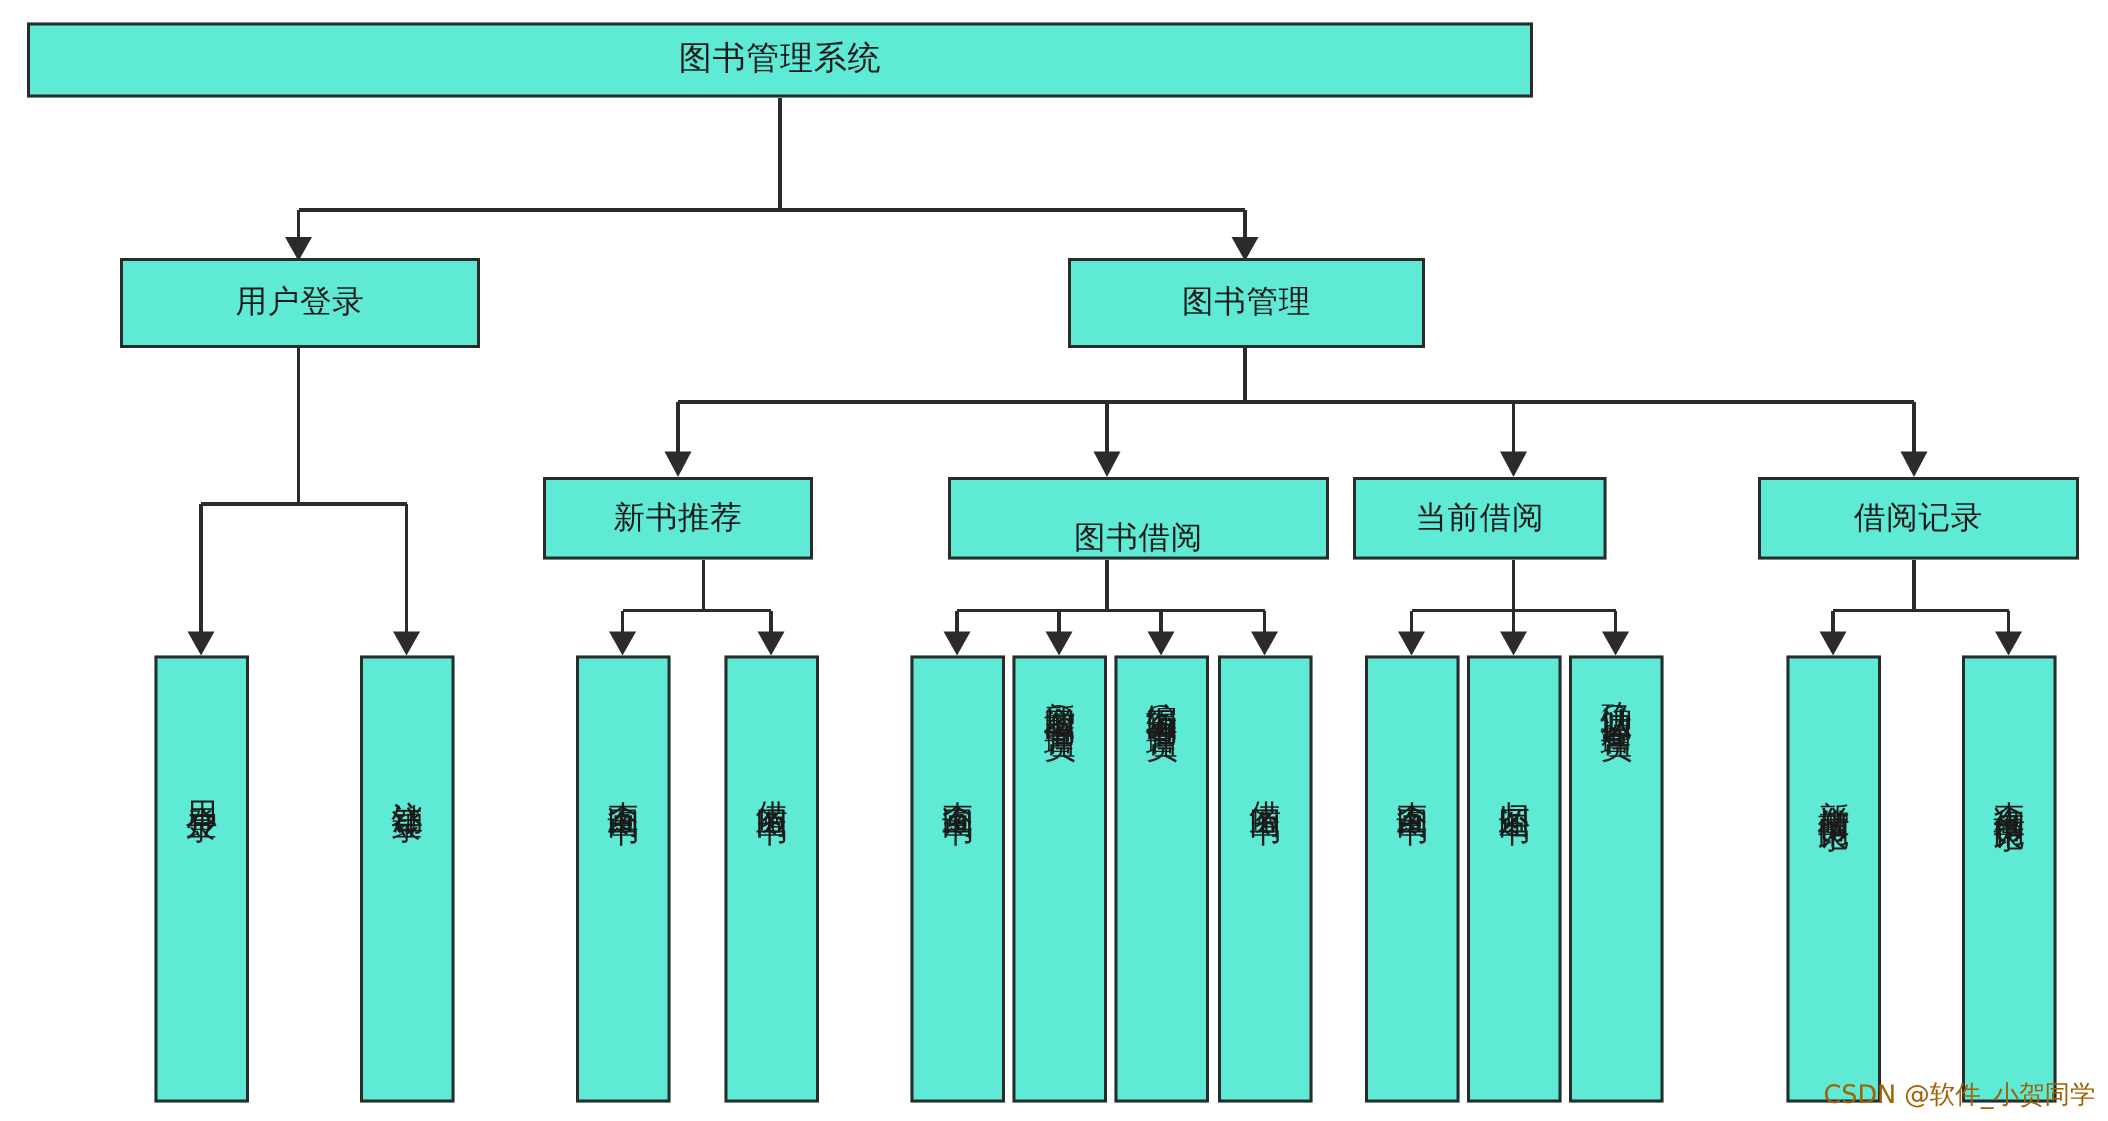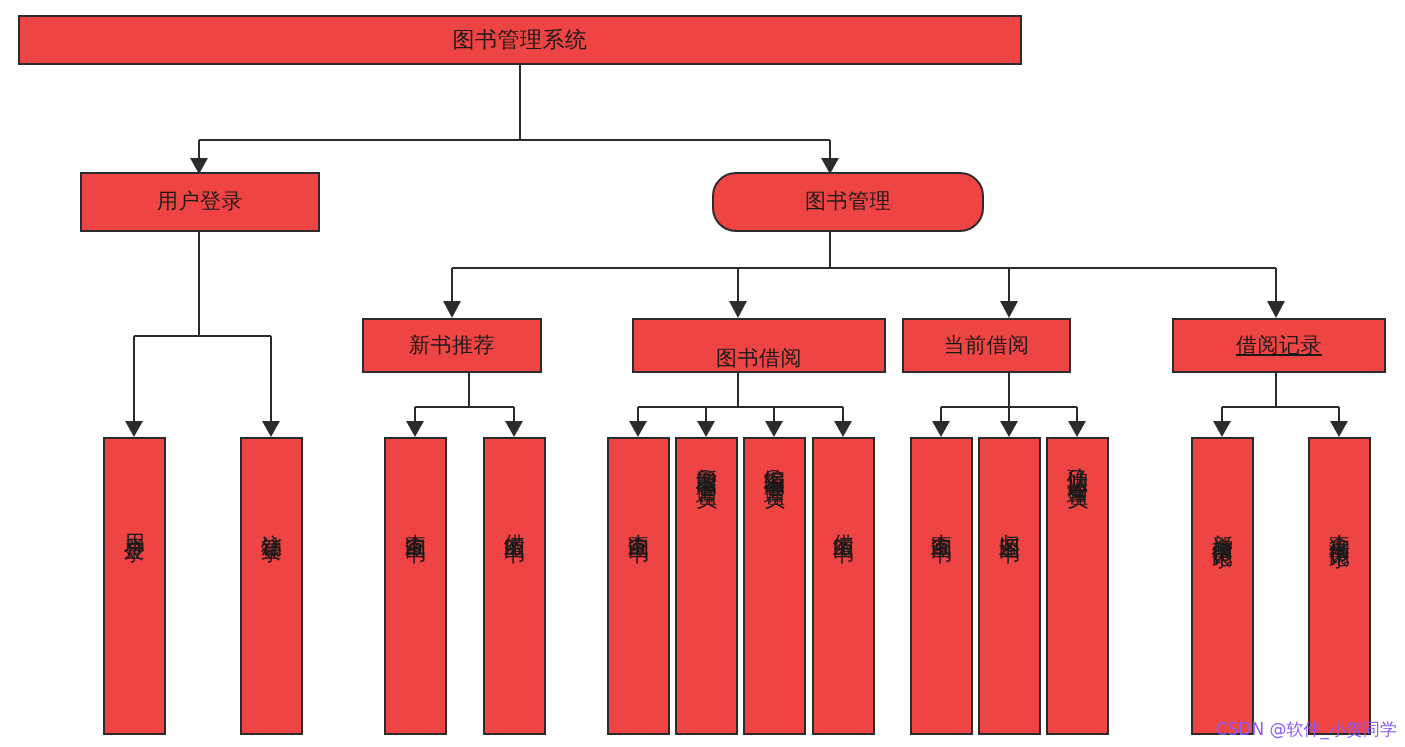--- a/index.html
+++ b/index.html
@@ -41,7 +41,7 @@
   .node {
     position: absolute;
     box-sizing: border-box;
-    background: #ef4444;
+    background: #5eead4;
     border: 2.6px solid #2b2b2b;
     display: flex;
     align-items: center;

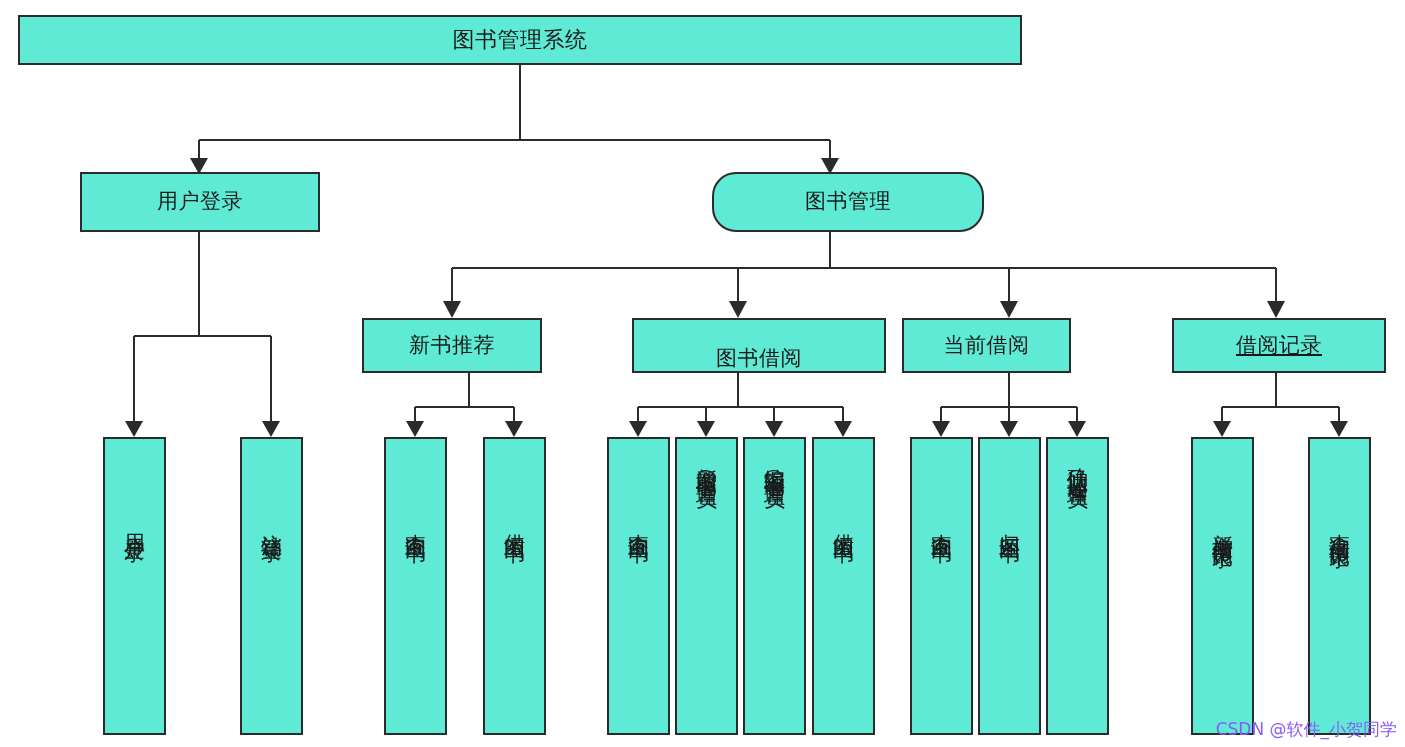--- a/index.html
+++ b/index.html
@@ -167,7 +167,7 @@
   <div class="node h" style="left:80px; top:172px; width:240px; height:60px;">
     <span>用户登录</span>
   </div>
-  <div class="node h" style="left:712px; top:172px; width:272px; height:60px;border-radius:24px;">
+  <div class="node h" style="left:712px; top:172px; width:238px; height:60px;">
     <span>图书管理</span>
   </div>
 

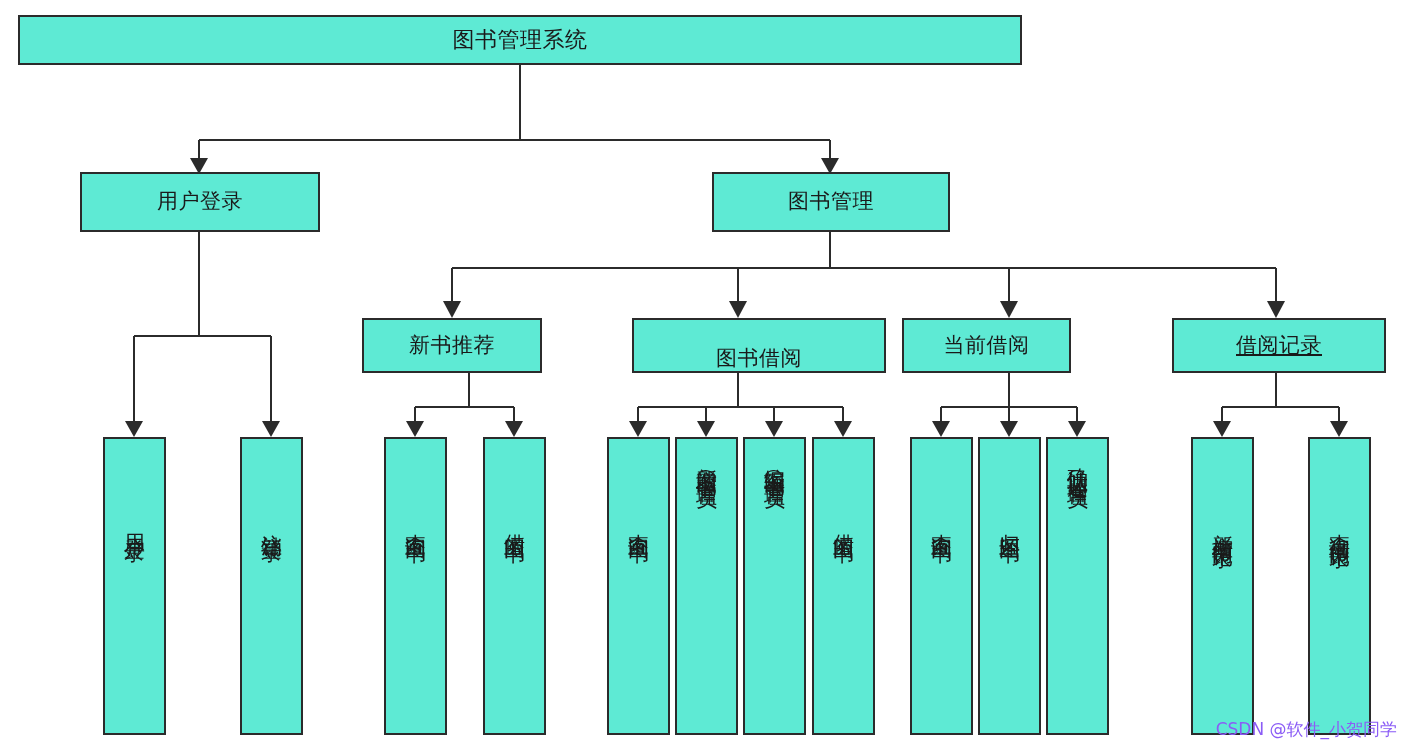--- a/index.html
+++ b/index.html
@@ -180,7 +180,7 @@
   <div class="node h" style="left:902px; top:318px; width:169px; height:55px;">
     <span>当前借阅</span>
   </div>
-  <div class="node h" style="left:1172px; top:318px; width:214px; height:55px;text-decoration:underline;">
+  <div class="node h" style="left:1172px; top:318px; width:214px; height:55px;">
     <span>借阅记录</span>
   </div>
 

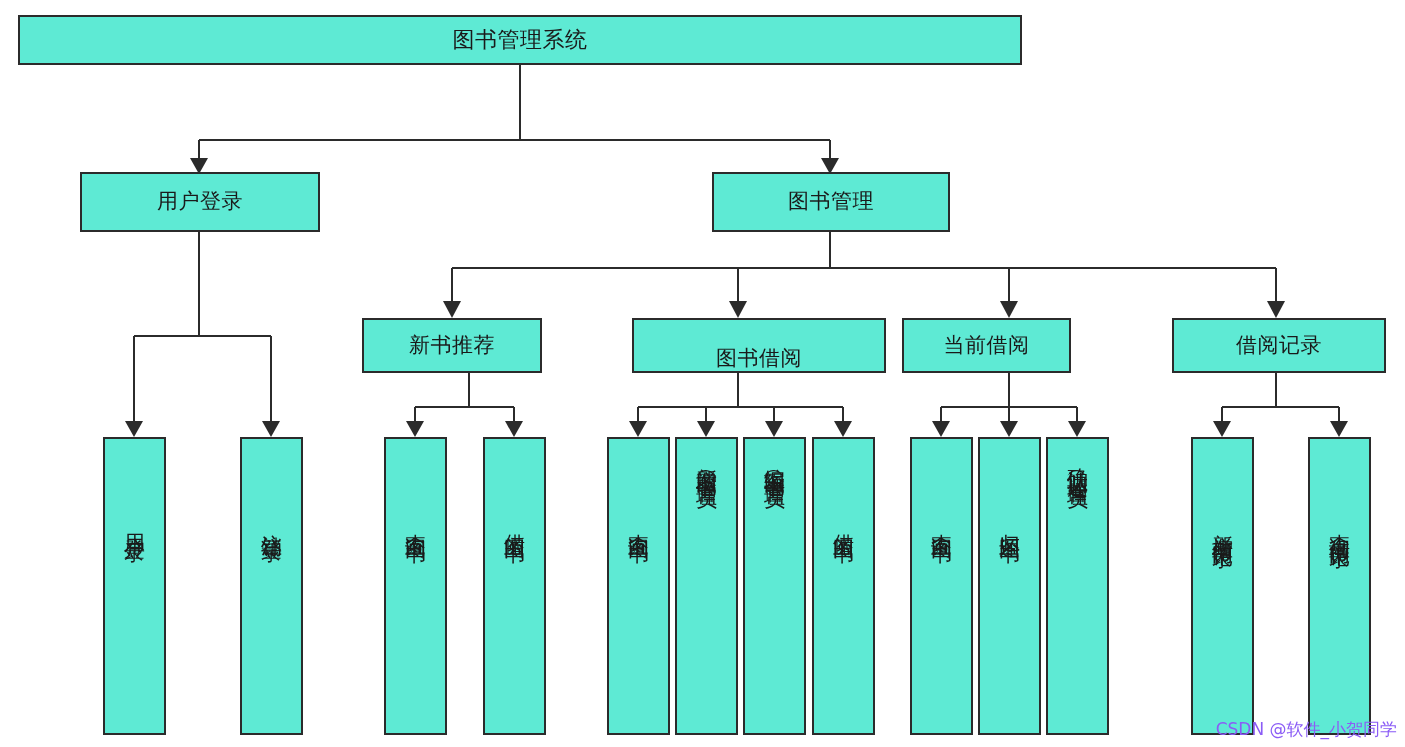--- a/index.html
+++ b/index.html
@@ -85,7 +85,7 @@
     right: 8px;
     bottom: 6px;
     font-size: 17px;
-    color: #8b5cf6;
+    color: #a16207;
     white-space: nowrap;
     z-index: 5;
     font-family: "DejaVu Sans", "Liberation Sans", sans-serif;

